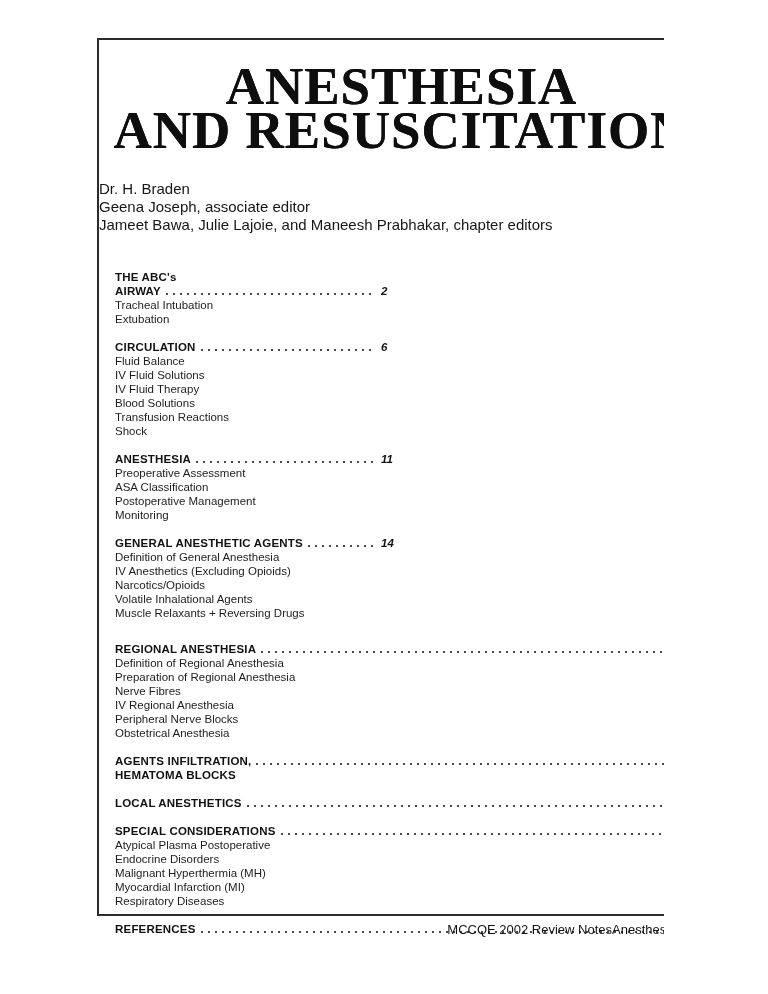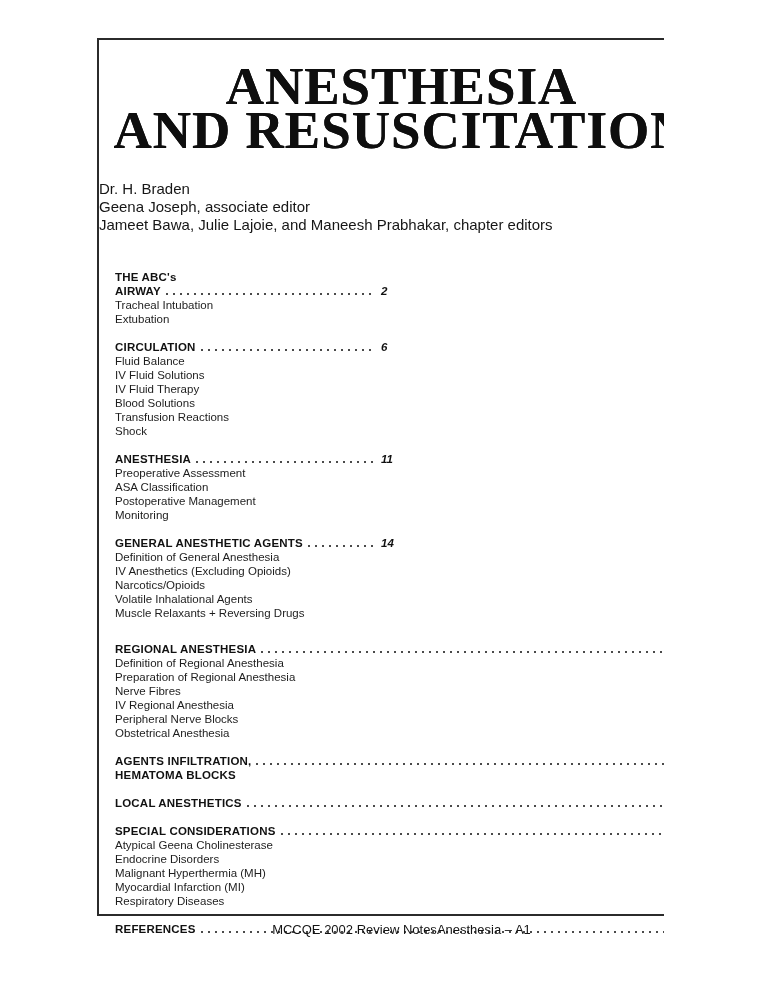--- a/index.html
+++ b/index.html
@@ -214,7 +214,7 @@
             <span class="leader"></span>
             <span class="pg">23</span>
           </div>
-          <div class="sub">Atypical Geena Cholinesterase</div>
+          <div class="sub">Atypical Plasma Postoperative</div>
           <div class="sub">Endocrine Disorders</div>
           <div class="sub">Malignant Hyperthermia (MH)</div>
           <div class="sub">Myocardial Infarction (MI)</div>

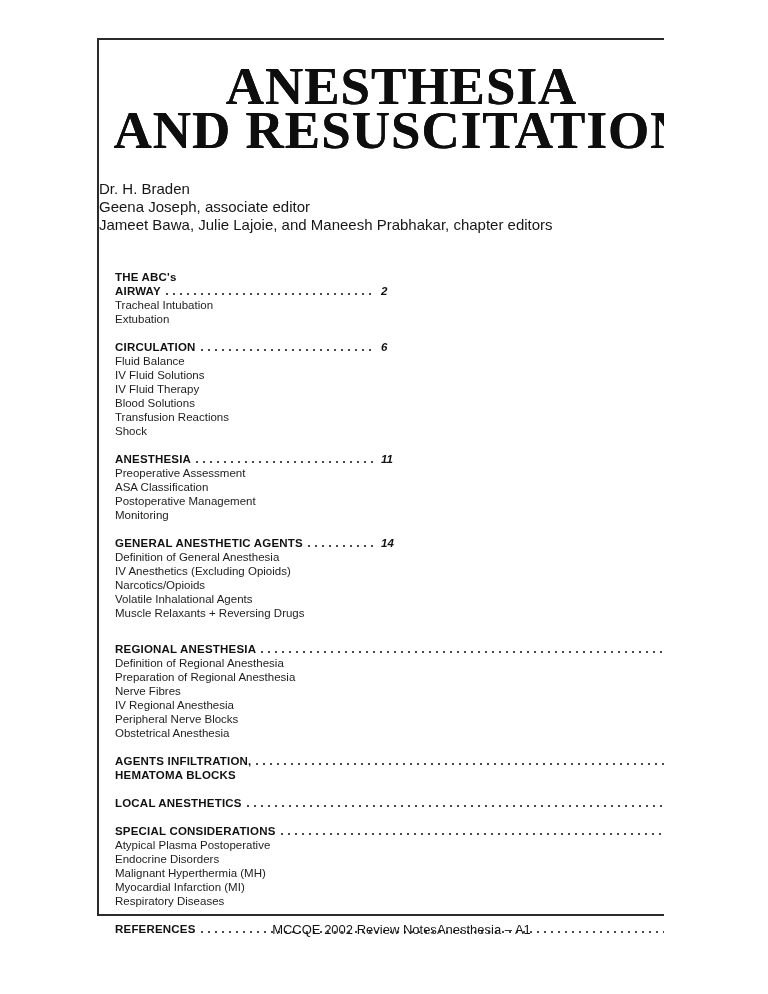--- a/index.html
+++ b/index.html
@@ -89,7 +89,7 @@
     top: 922px;
     width: 609px;
     display: flex;
-    justify-content: center;
+    justify-content: flex-end;
     font-size: 13px;
     color: #141414;
   }

